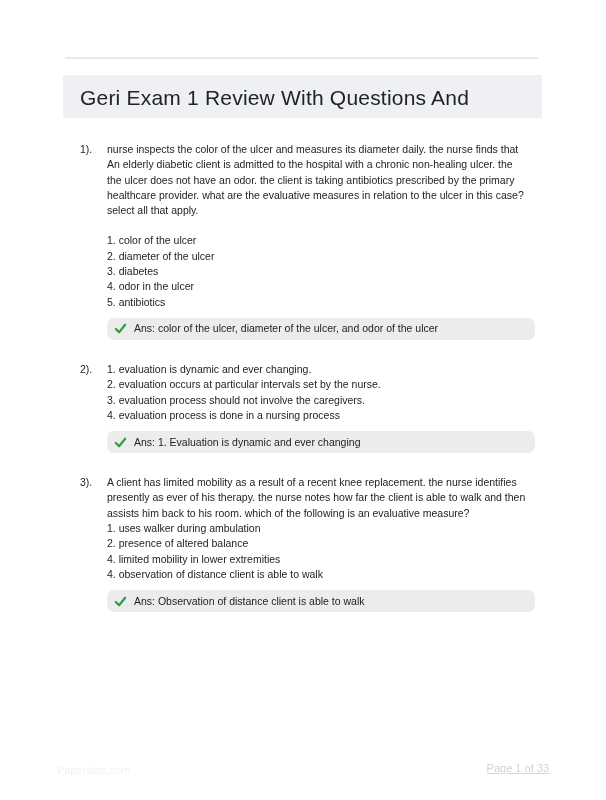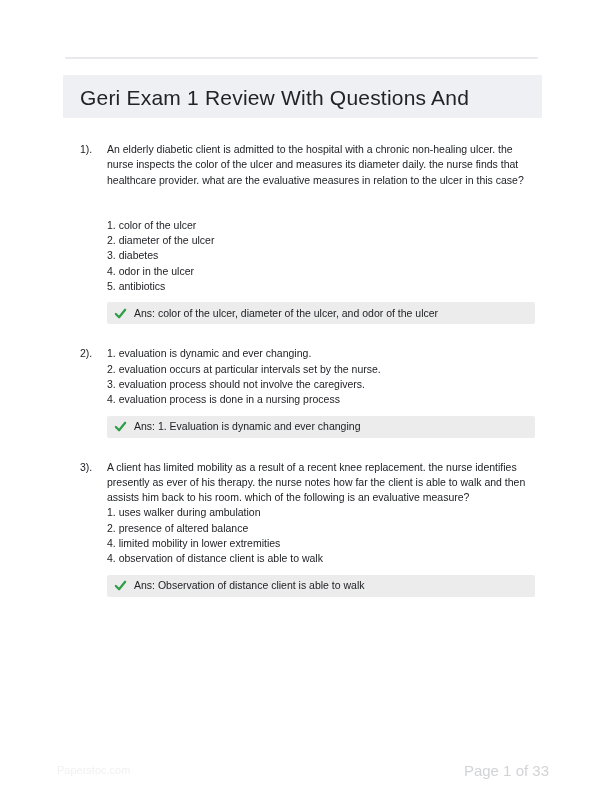--- a/index.html
+++ b/index.html
@@ -69,8 +69,8 @@
       <div class="q-num">1).</div>
       <div class="q-body">
         <div class="q-text">
+            <div>nurse inspects the color of the ulcer and measures its diameter daily. the nurse finds that</div>
             <div>An elderly diabetic client is admitted to the hospital with a chronic non-healing ulcer. the</div>
-            <div>nurse inspects the color of the ulcer and measures its diameter daily. the nurse finds that</div>
             <div>healthcare provider. what are the evaluative measures in relation to the ulcer in this case?</div>
           </div>
         <div class="q-options gap">

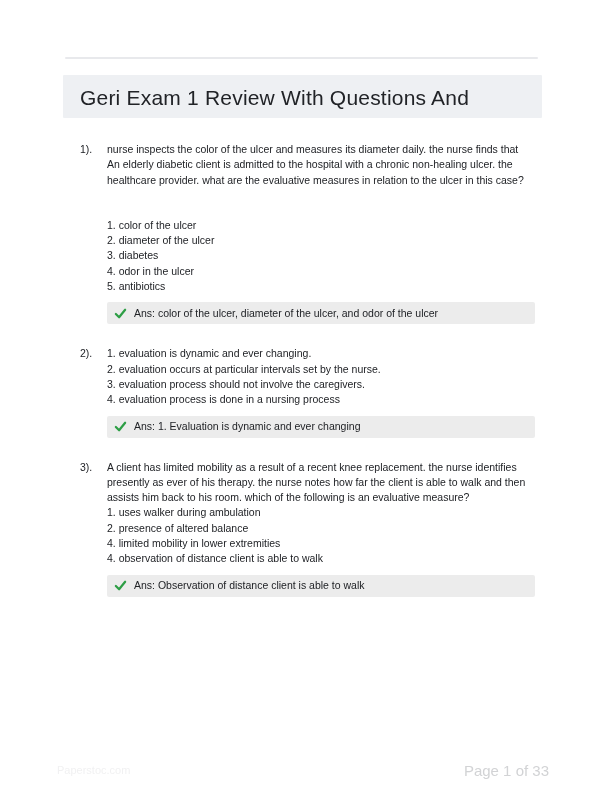--- a/index.html
+++ b/index.html
@@ -71,6 +71,7 @@
         <div class="q-text">
             <div>nurse inspects the color of the ulcer and measures its diameter daily. the nurse finds that</div>
             <div>An elderly diabetic client is admitted to the hospital with a chronic non-healing ulcer. the</div>
+            <div>the ulcer does not have an odor. the client is taking antibiotics prescribed by the primary</div>
             <div>healthcare provider. what are the evaluative measures in relation to the ulcer in this case?</div>
           </div>
         <div class="q-options gap">

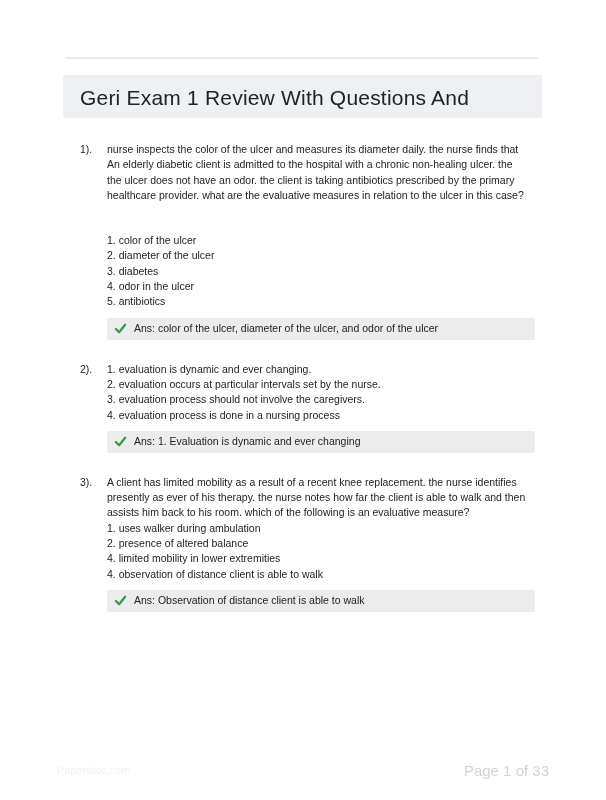--- a/index.html
+++ b/index.html
@@ -73,6 +73,7 @@
             <div>An elderly diabetic client is admitted to the hospital with a chronic non-healing ulcer. the</div>
             <div>the ulcer does not have an odor. the client is taking antibiotics prescribed by the primary</div>
             <div>healthcare provider. what are the evaluative measures in relation to the ulcer in this case?</div>
+            <div>select all that apply.</div>
           </div>
         <div class="q-options gap">
             <div>1. color of the ulcer</div>

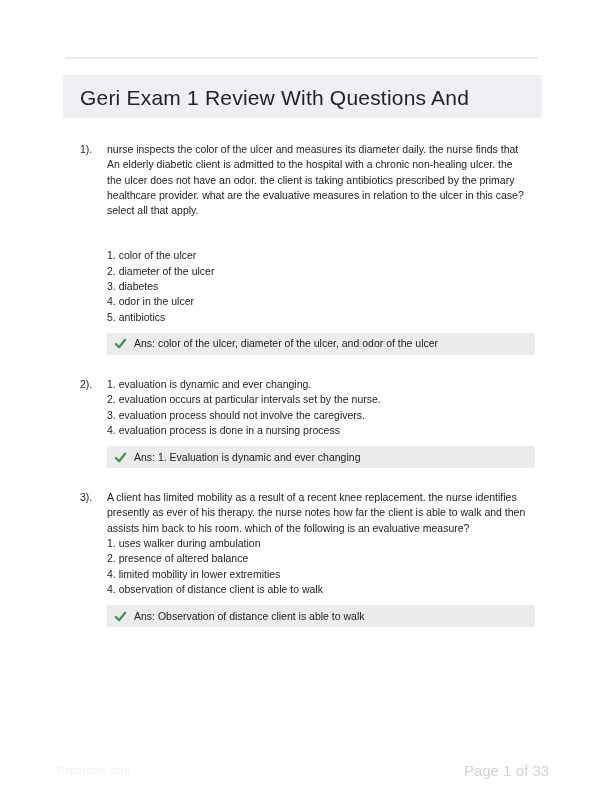--- a/index.html
+++ b/index.html
@@ -33,7 +33,7 @@
   .q-num{width:27px;flex:none;}
   .q-body{flex:1;min-width:0;}
   .q-text div,.q-options div{white-space:nowrap;}
-  .q-options.gap{margin-top:30px;}
+  .q-options.gap{margin-top:15px;}
   .answer-box{
     display:flex;align-items:center;height:22px;
     background:var(--answer-box-bg);

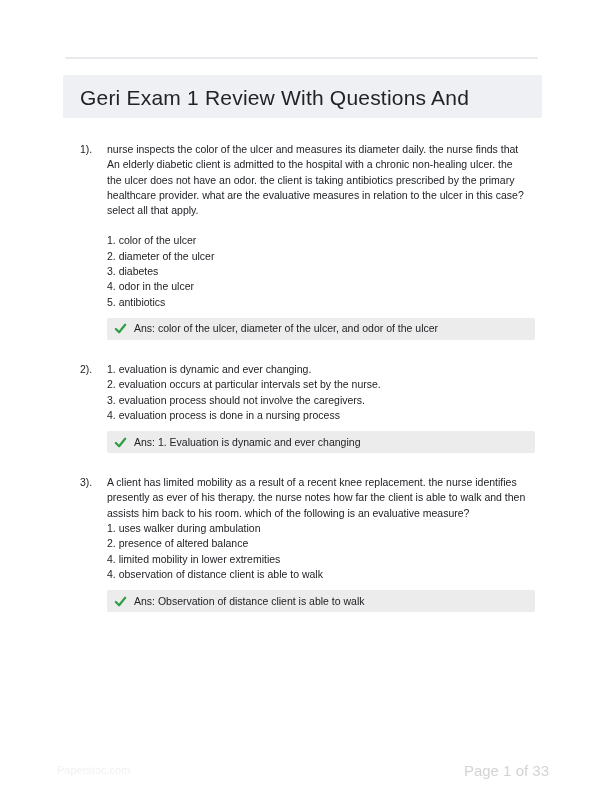--- a/index.html
+++ b/index.html
@@ -37,7 +37,7 @@
   .answer-box{
     display:flex;align-items:center;height:22px;
     background:var(--answer-box-bg);
-    margin-top:8px;margin-right:7px;padding:0 8px 0 7px;border-radius:2px;
+    margin-top:8px;margin-right:7px;padding:0 8px 0 7px;border-radius:7px;
   }
   .check{flex:none;margin-right:7px;display:block;}
   .answer-text{white-space:nowrap;}

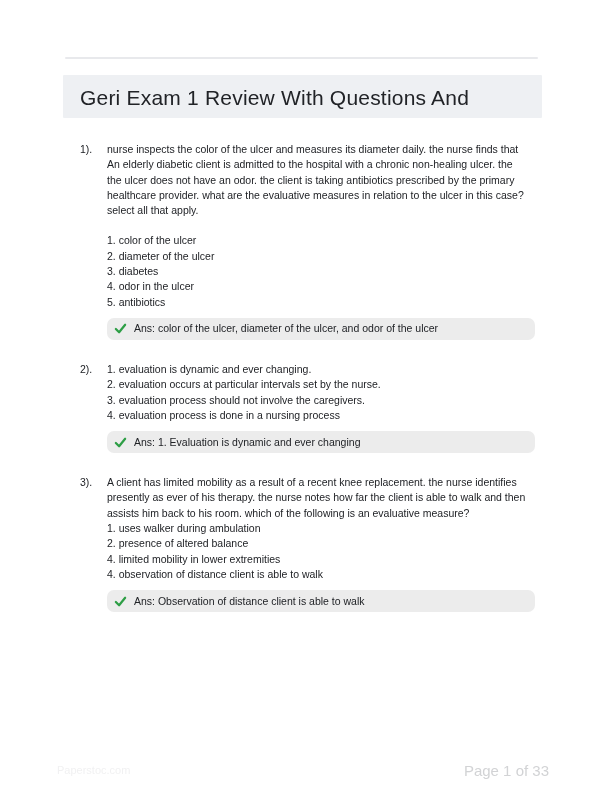--- a/index.html
+++ b/index.html
@@ -46,8 +46,9 @@
     color:var(--watermark-text);
   }
   .page-indicator{
-    position:absolute;right:57px;top:762px;font-size:15px;
+    position:absolute;right:57px;top:762px;font-size:11px;
     color:var(--footer-text);
+    text-decoration:underline;
   }
 </style>
 </head>

